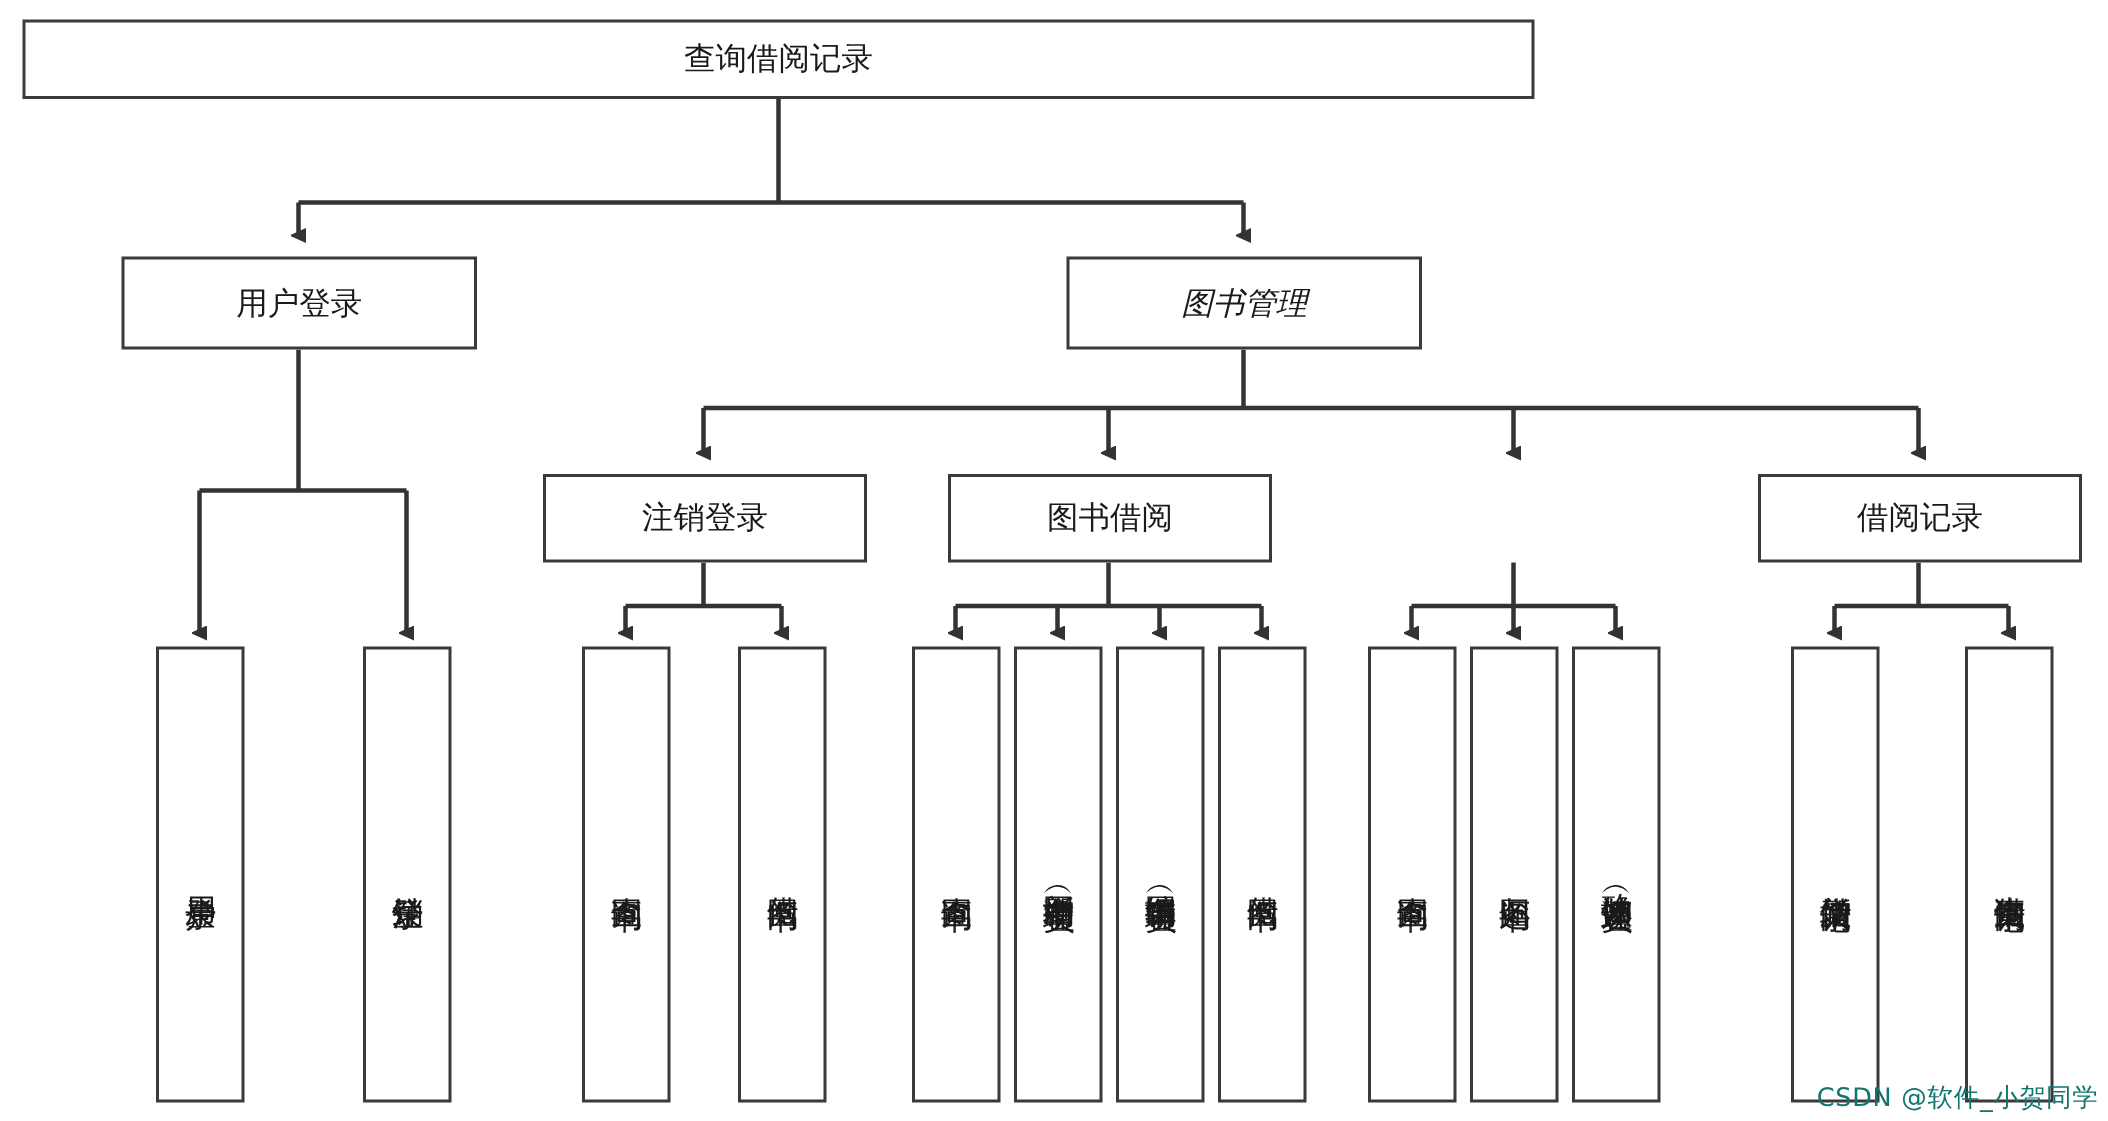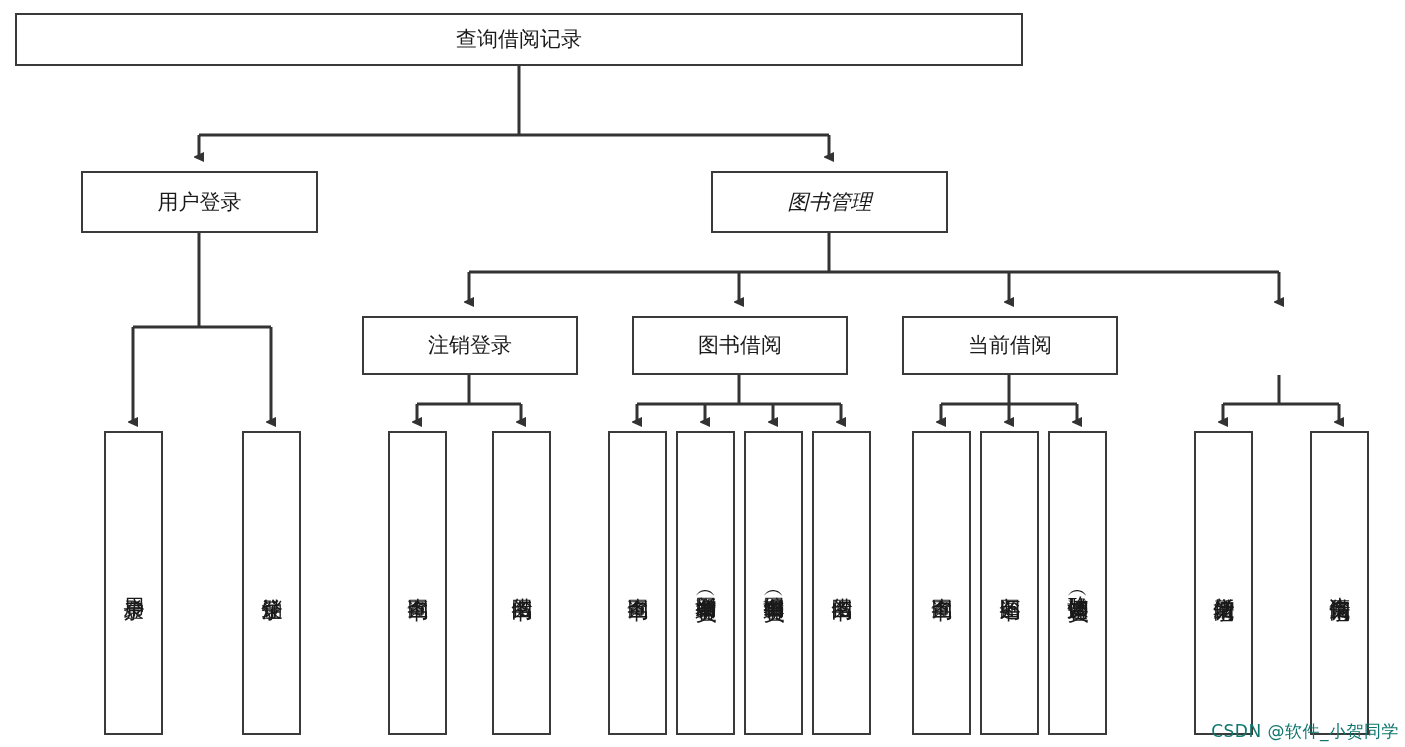--- a/index.html
+++ b/index.html
@@ -135,9 +135,6 @@
   <div class="node h" style="left:632px; top:316px; width:216px; height:59px;">
     <span class="lbl">图书借阅</span>
   </div>
-  <div class="node h" style="left:902px; top:316px; width:216px; height:59px;">
-    <span class="lbl">当前借阅</span>
-  </div>
 
   <div class="node v" style="left:104px; top:431px; width:59px; height:304px;">
     <span class="lbl">用户登录</span>

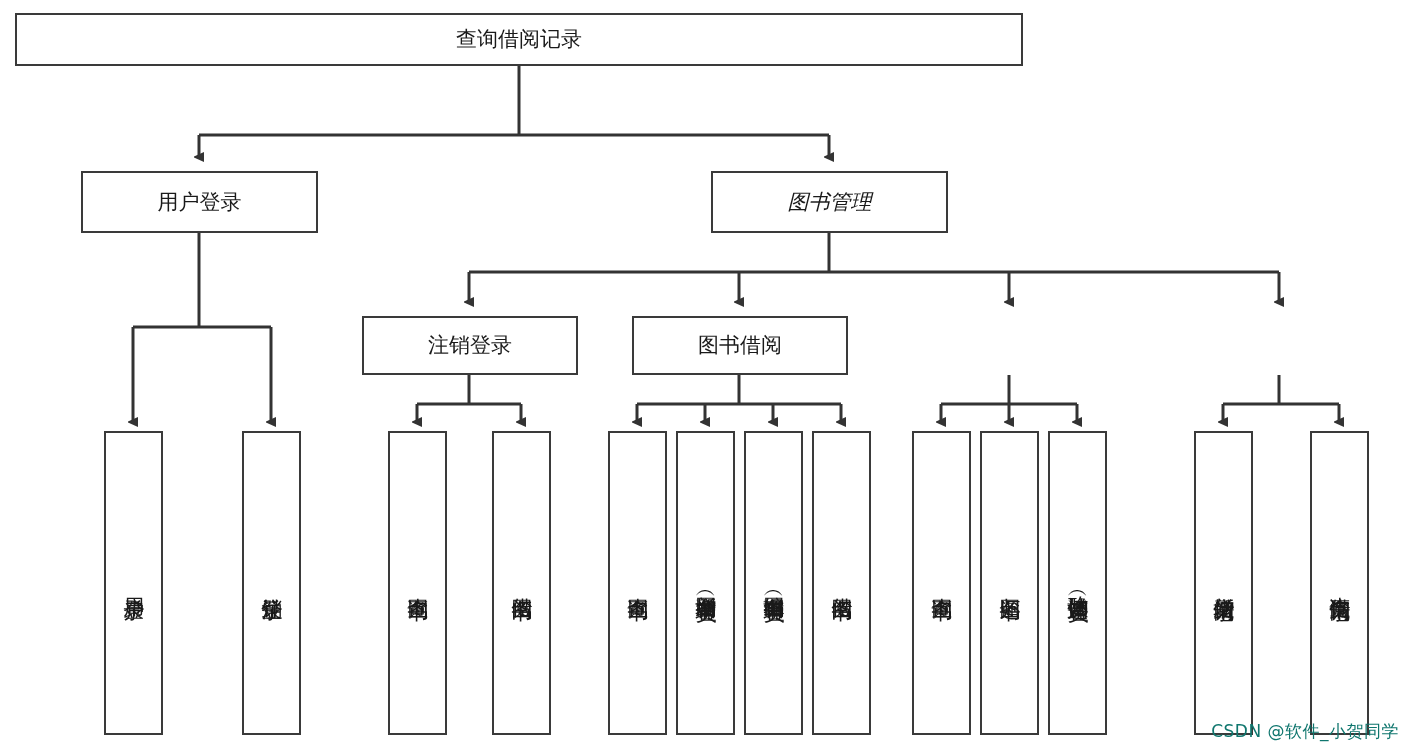--- a/index.html
+++ b/index.html
@@ -135,6 +135,9 @@
   <div class="node h" style="left:632px; top:316px; width:216px; height:59px;">
     <span class="lbl">图书借阅</span>
   </div>
+  <div class="node h" style="left:1172px; top:316px; width:216px; height:59px;">
+    <span class="lbl">借阅记录</span>
+  </div>
 
   <div class="node v" style="left:104px; top:431px; width:59px; height:304px;">
     <span class="lbl">用户登录</span>

